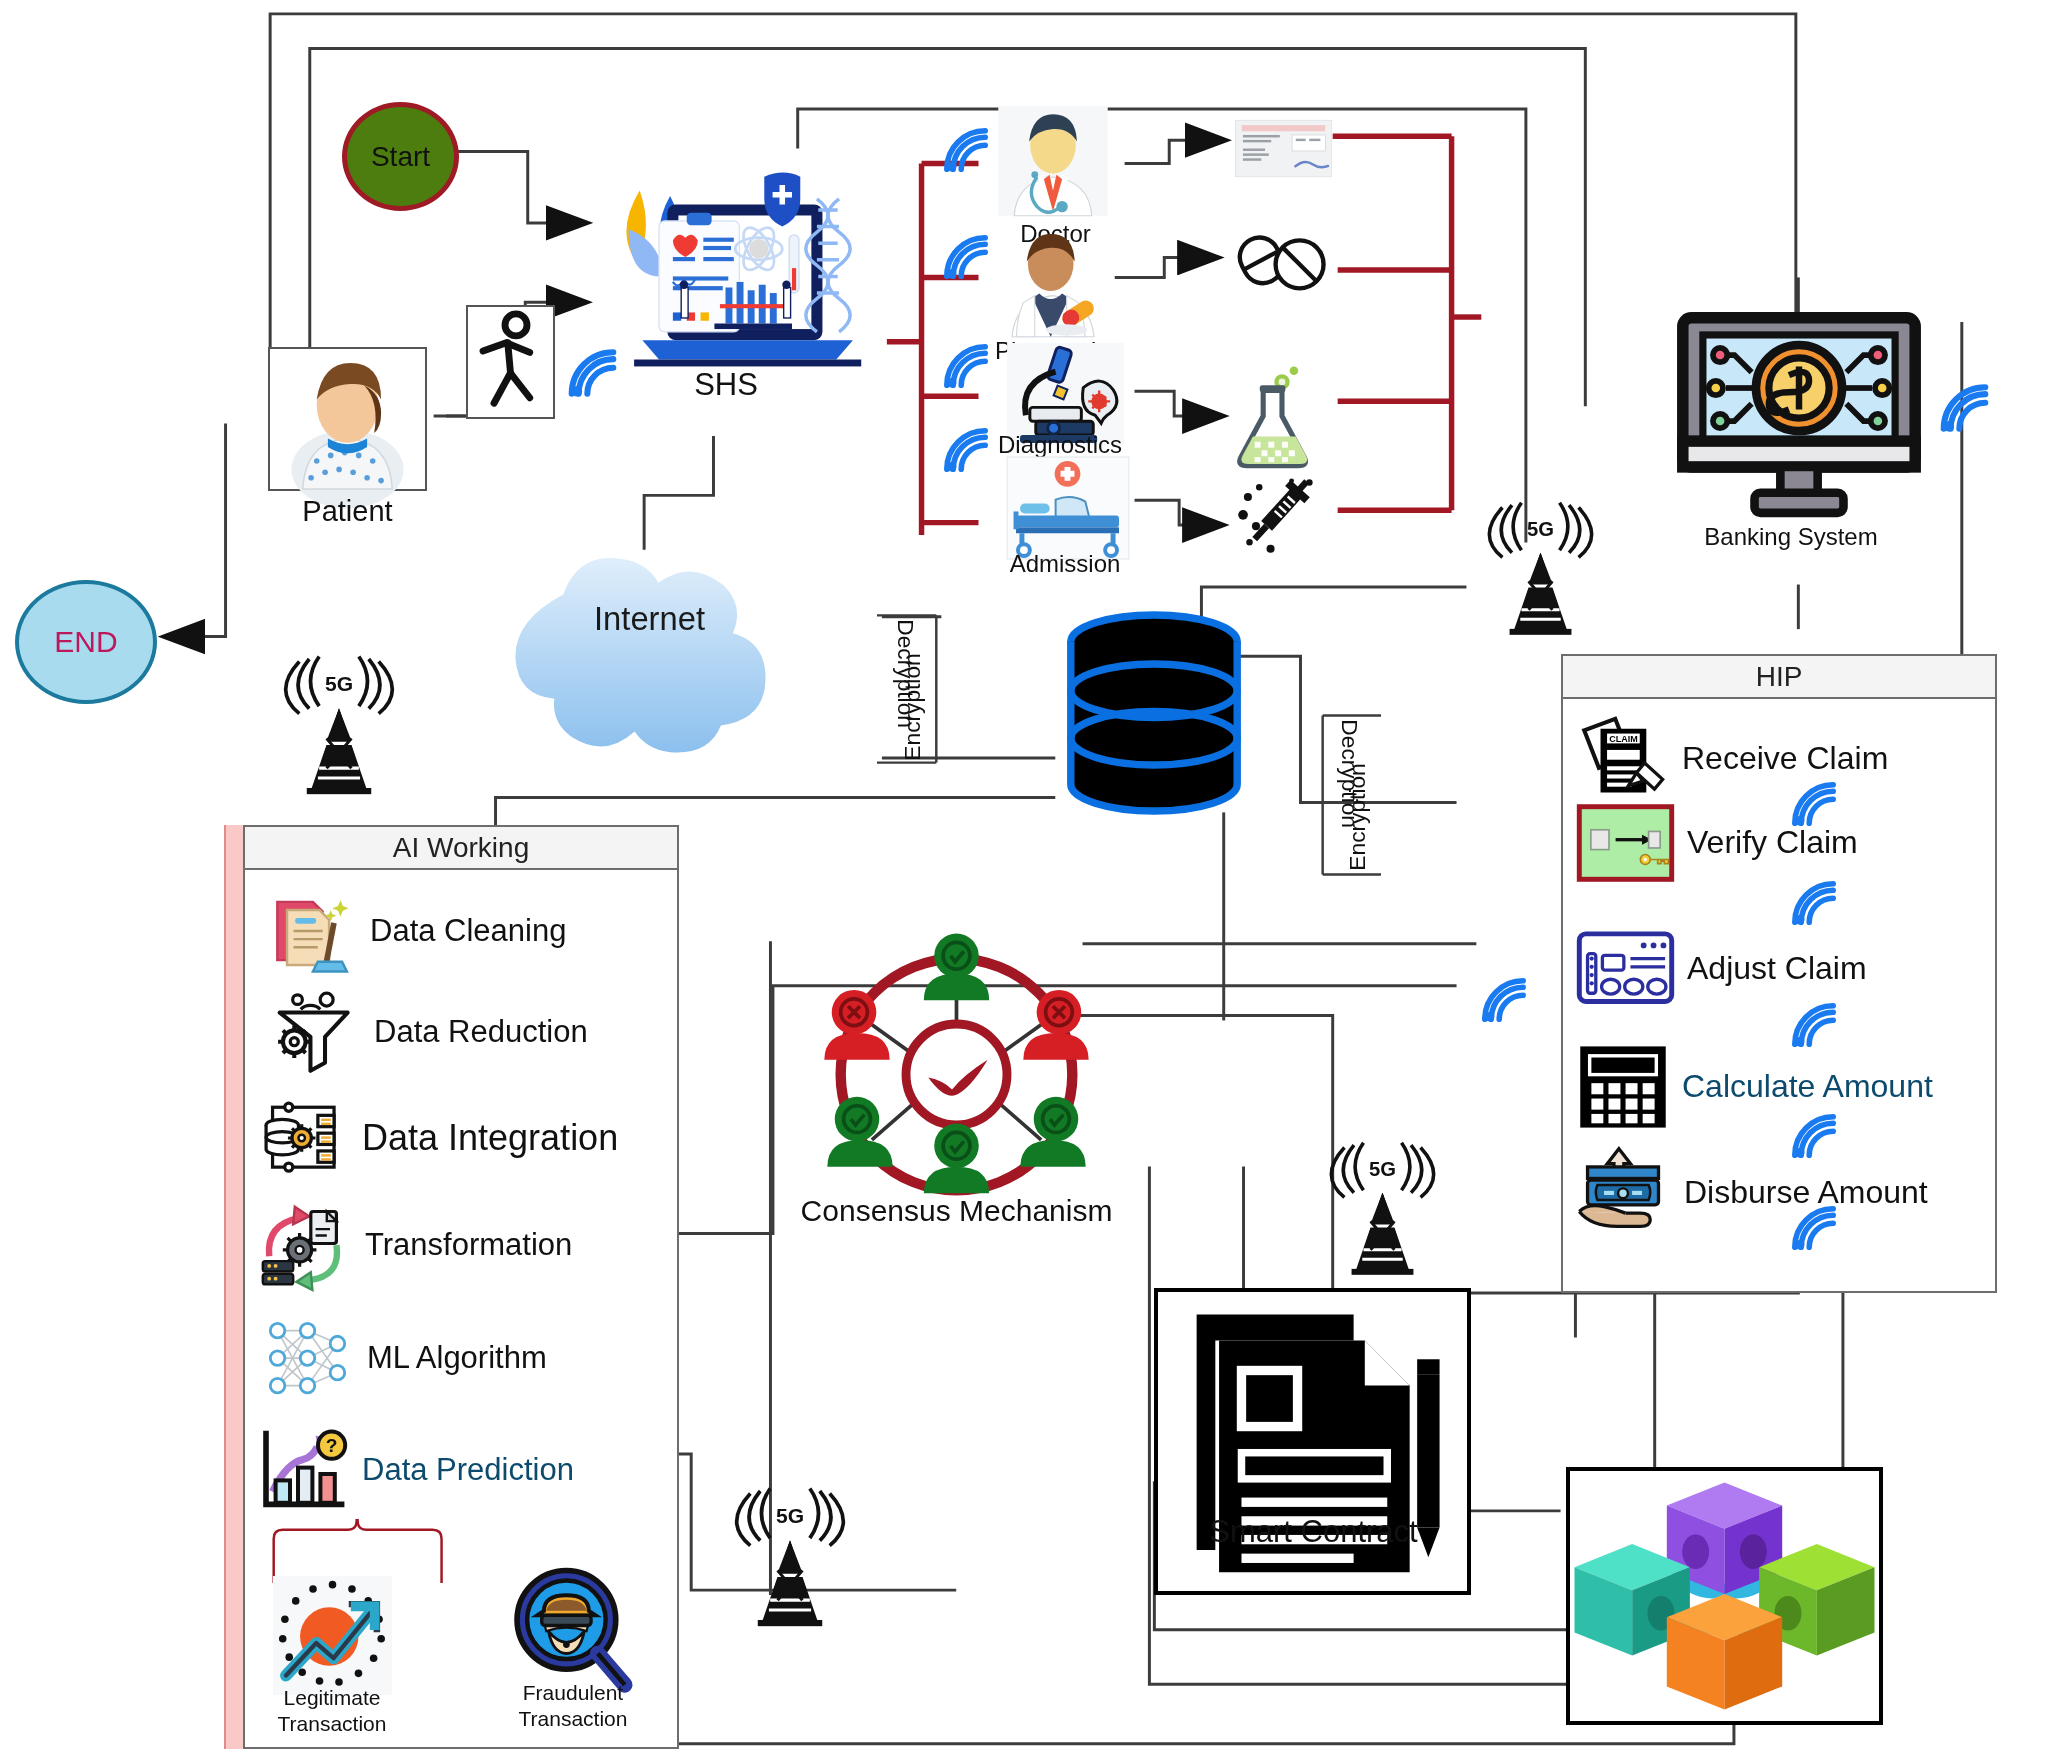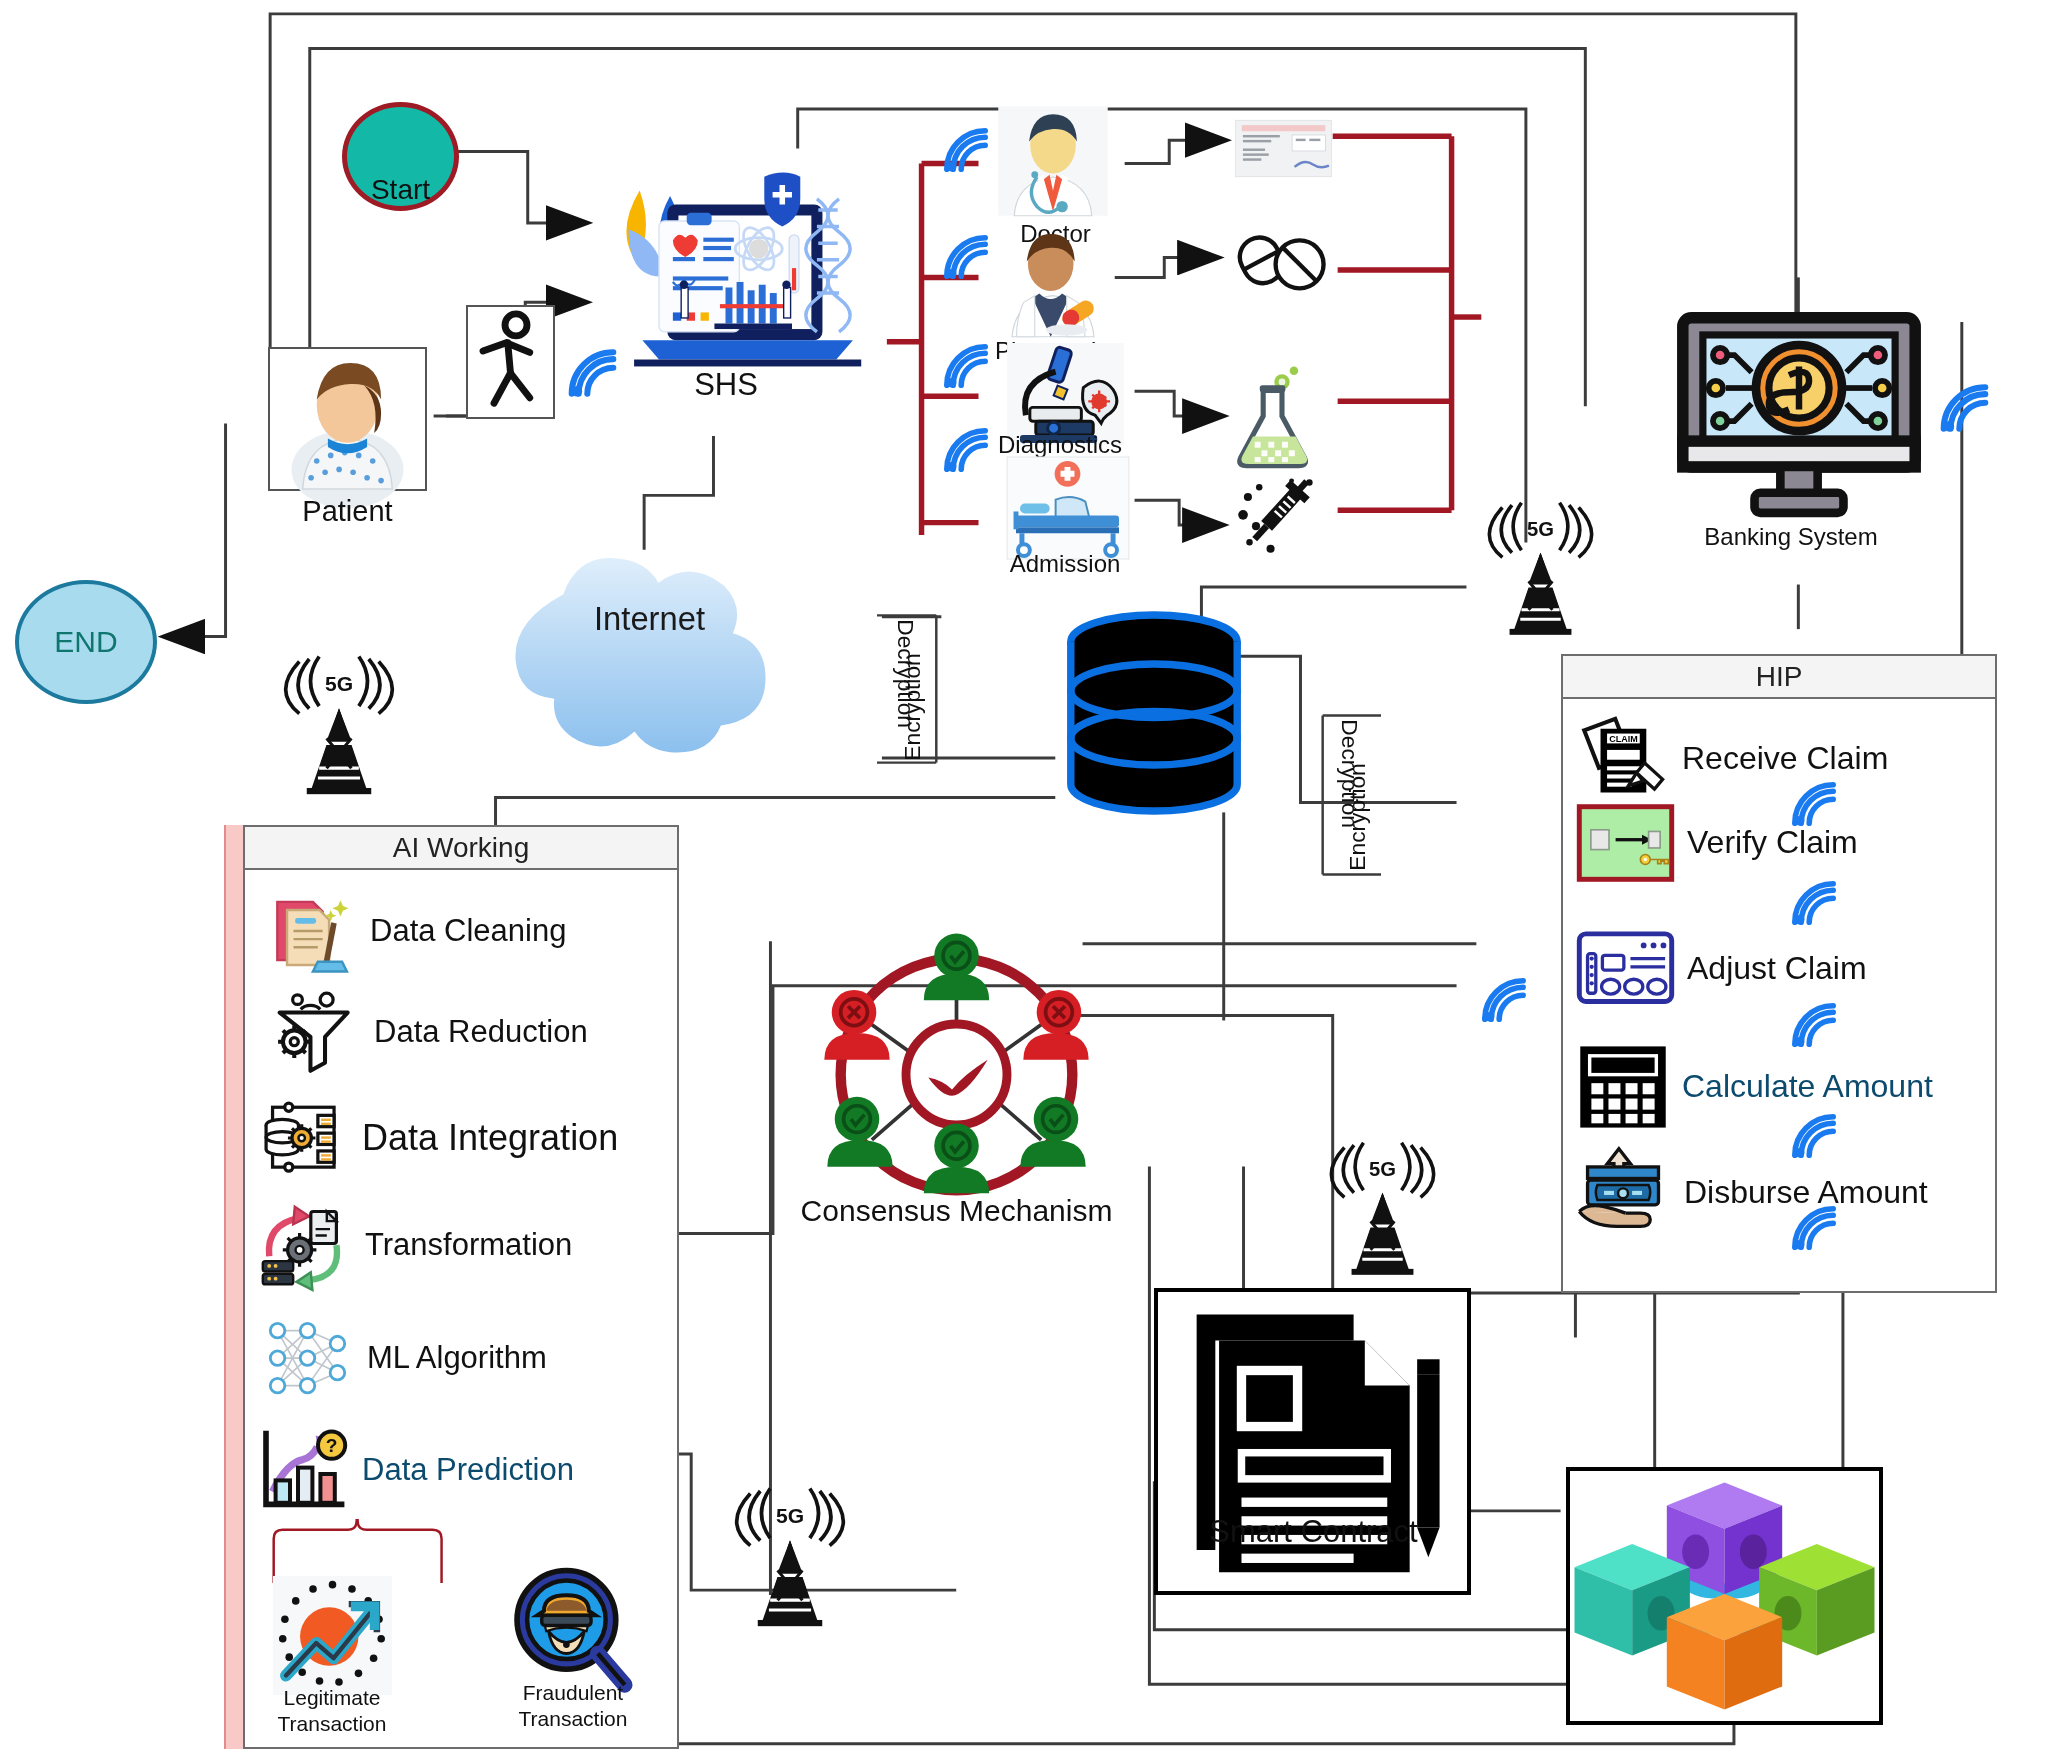--- a/index.html
+++ b/index.html
@@ -9,7 +9,7 @@
 
   
   .oval{position:absolute;border-radius:50%;display:flex;align-items:center;justify-content:center;}
-  .start-oval{background:#14b8a6;border:5.5px solid #9e1a24;align-items:flex-end;}
+  .start-oval{background:#4d7c0f;border:5.5px solid #9e1a24;}
   .end-oval{background:#a9dbef;border:4.5px solid #1b7a9e;}
 
   .boxed{position:absolute;border:2px solid #555;background:#fff;box-sizing:border-box;}

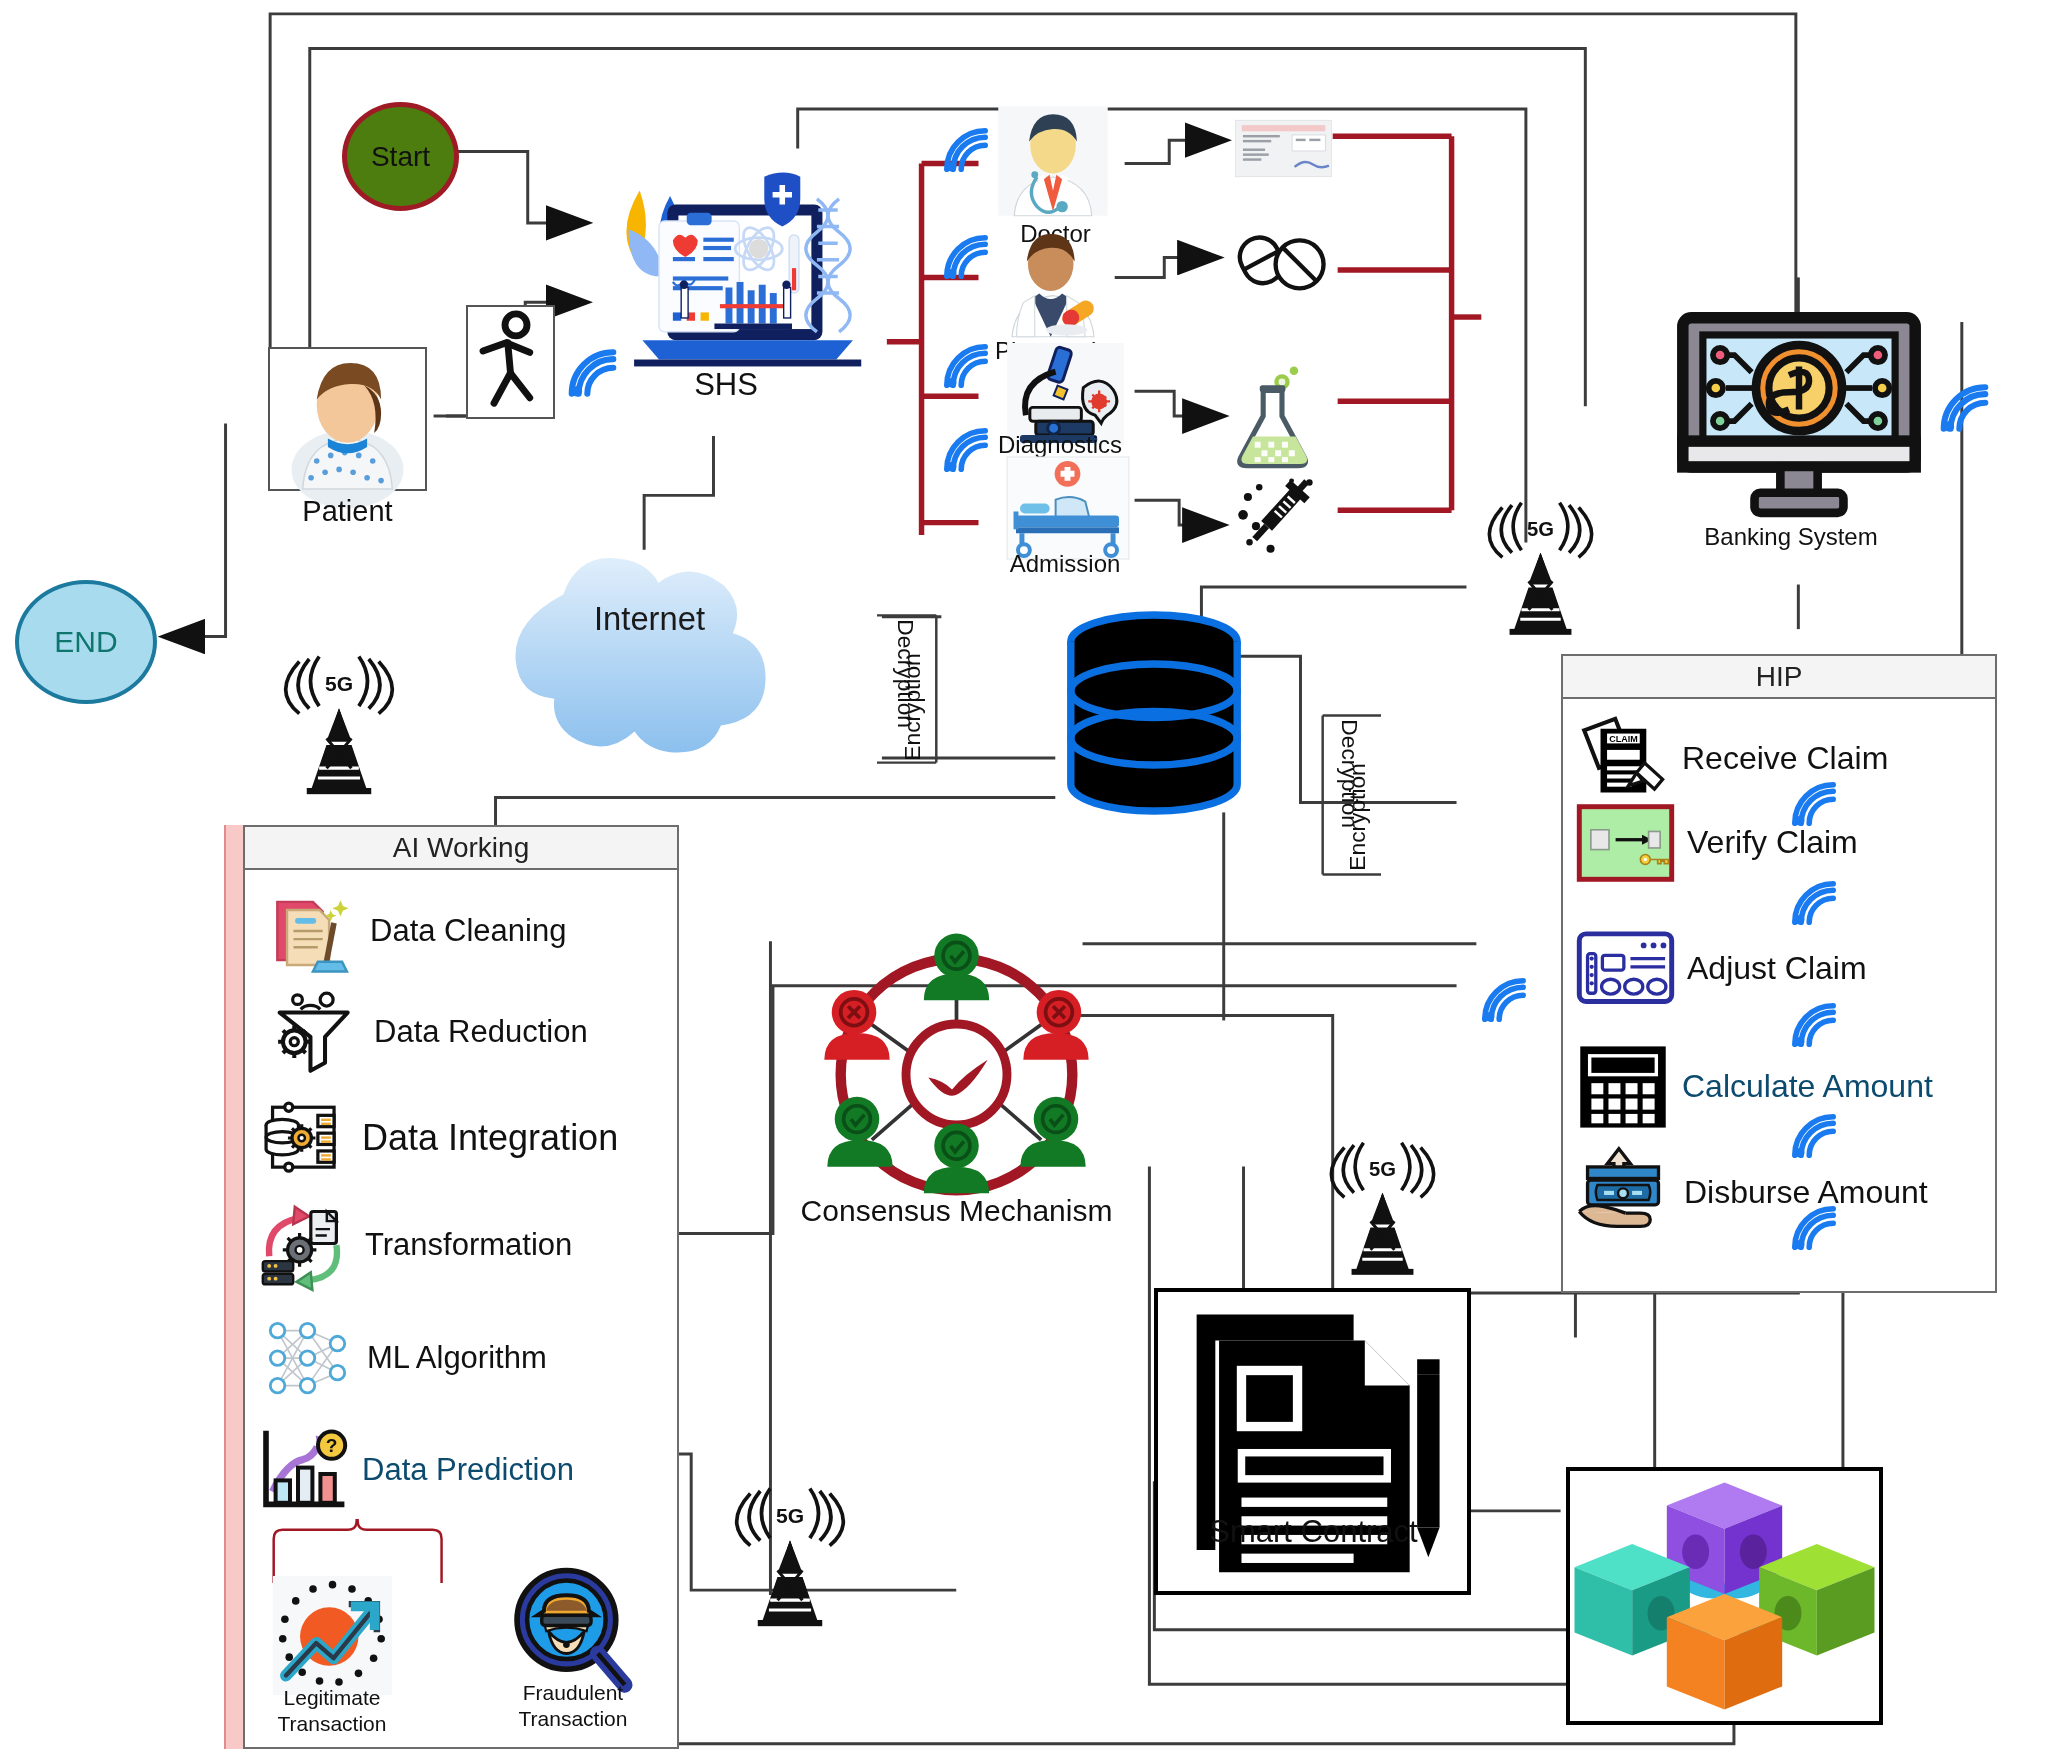--- a/index.html
+++ b/index.html
@@ -119,7 +119,7 @@
   </div>
 
   <div class="oval end-oval" style="left:15px;top:580px;width:134px;height:116px;">
-    <span style="font-size:30px;color:#0f766e;">END</span>
+    <span style="font-size:30px;color:#be185d;">END</span>
   </div>
 
   <div class="boxed" style="left:268px;top:347px;width:159px;height:144px;">

